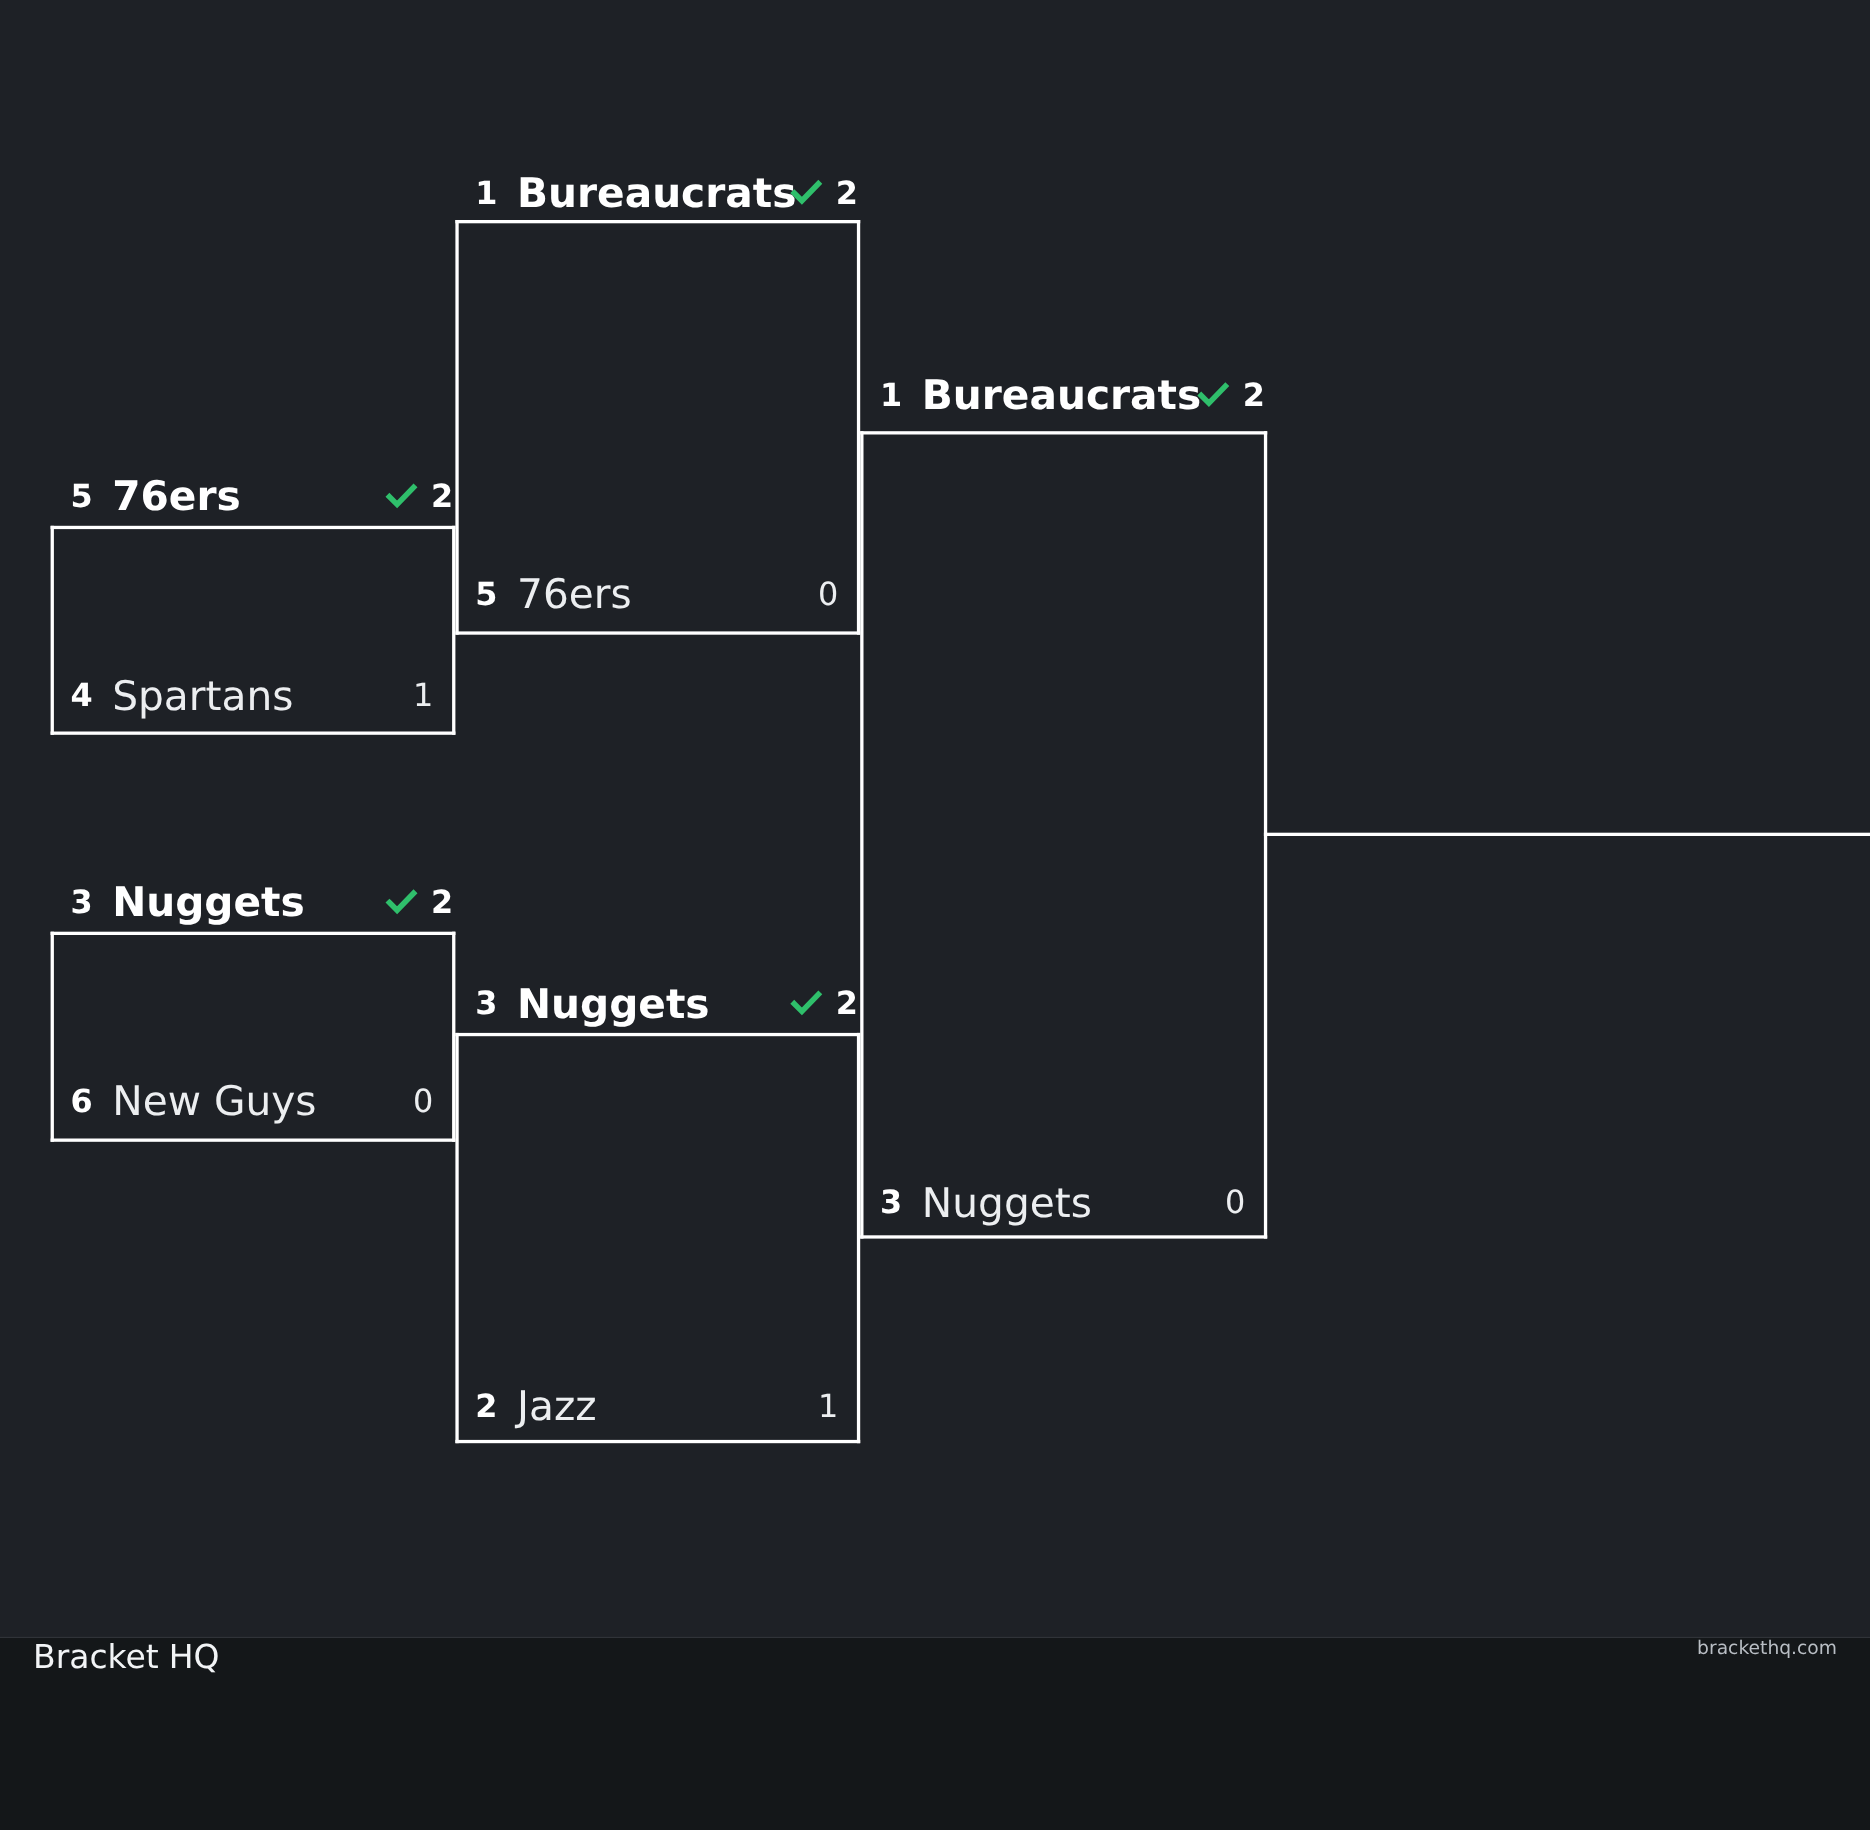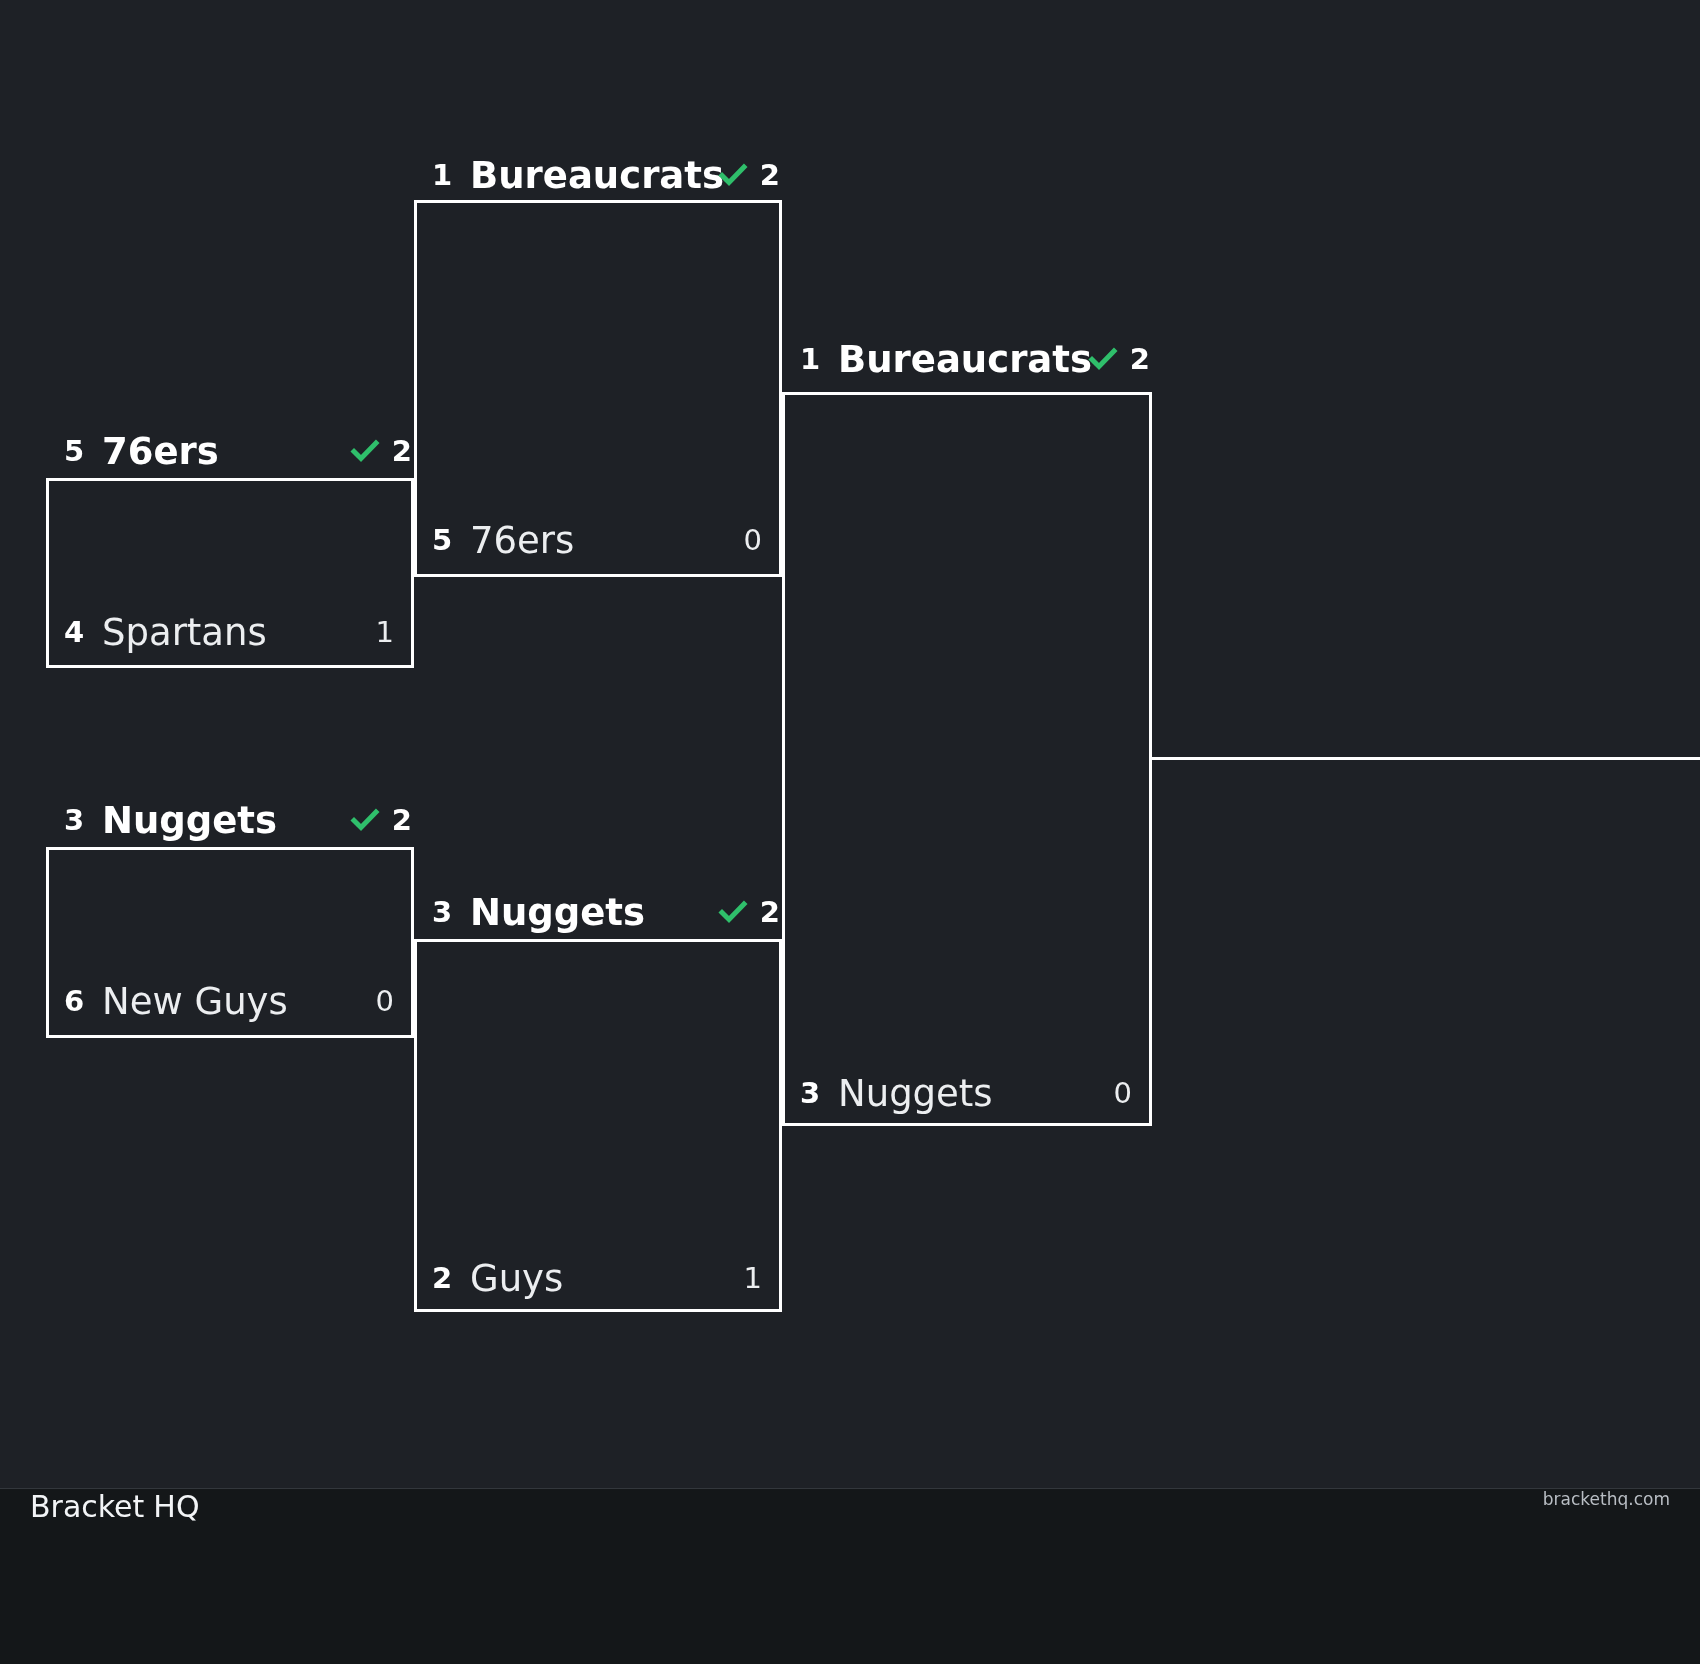--- a/index.html
+++ b/index.html
@@ -224,7 +224,7 @@
   <div class="seg-v" style="left:779px; top:939px; height:373px;"></div>
   <div class="team-row loser" style="left:432px; top:1255px; width:330px;">
     <span class="seed">2</span>
-    <span class="team-name">Guys</span>
+    <span class="team-name">Jazz</span>
     <span class="row-right">
       <span class="score">1</span>
     </span>

